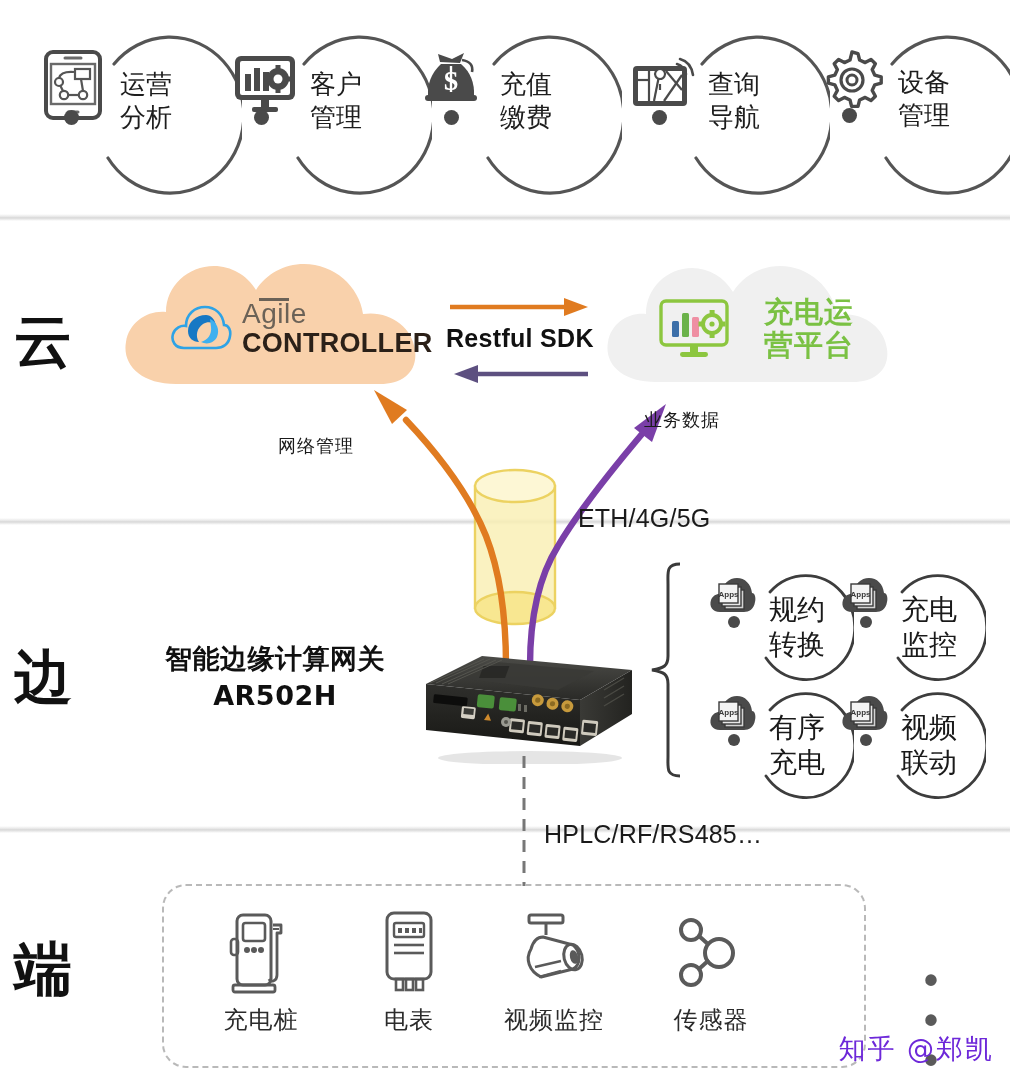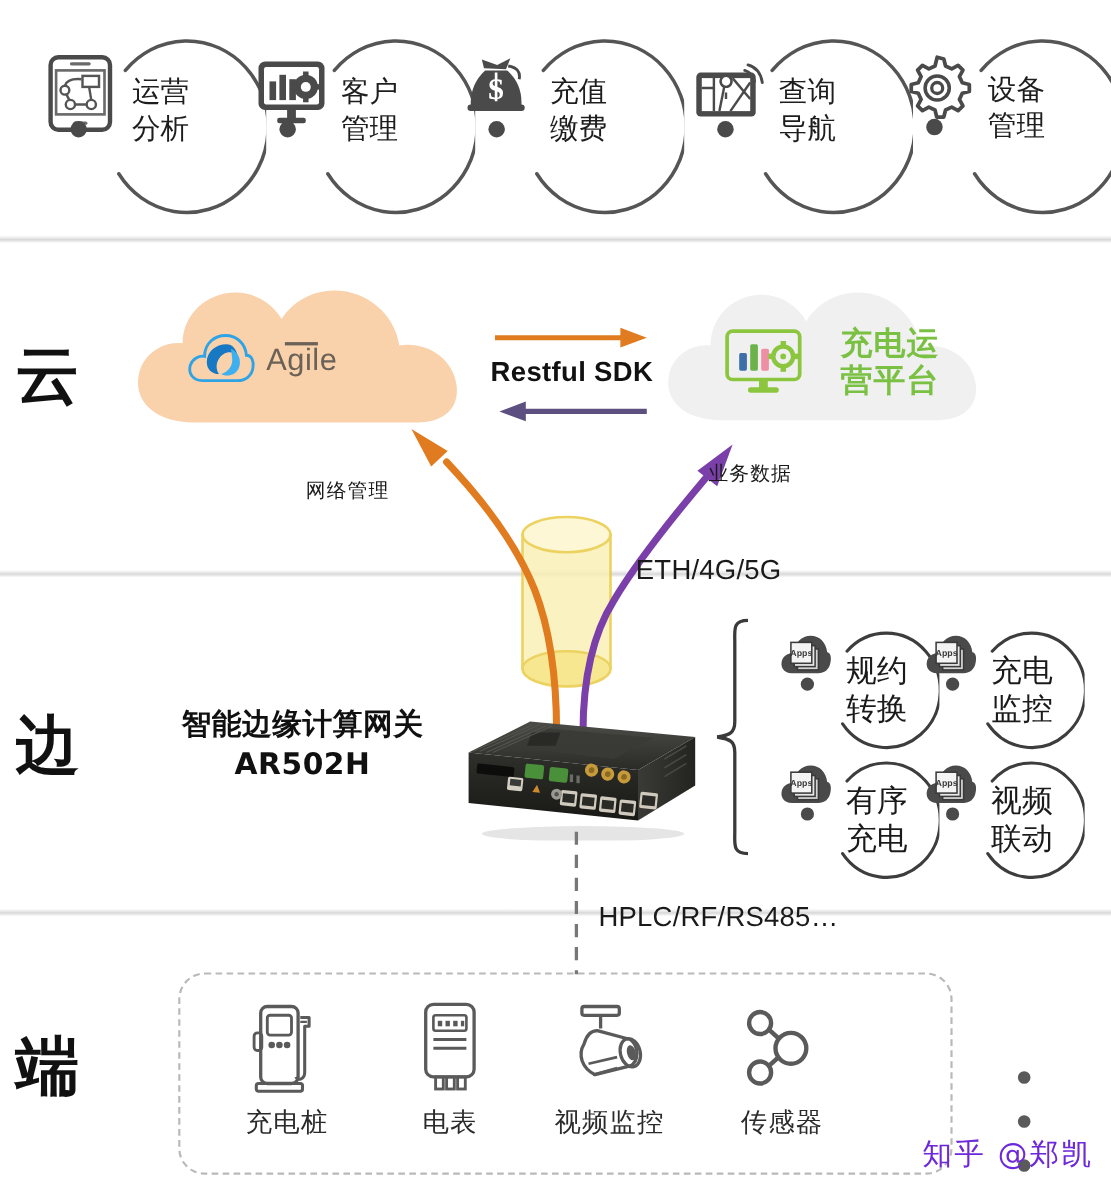--- a/index.html
+++ b/index.html
@@ -288,6 +288,7 @@
           <span class="agile-bar"></span>
           <span>Agile</span>
         </div>
+        <div class="agile-bottom">CONTROLLER</div>
       </div>
     </div>
   </div>

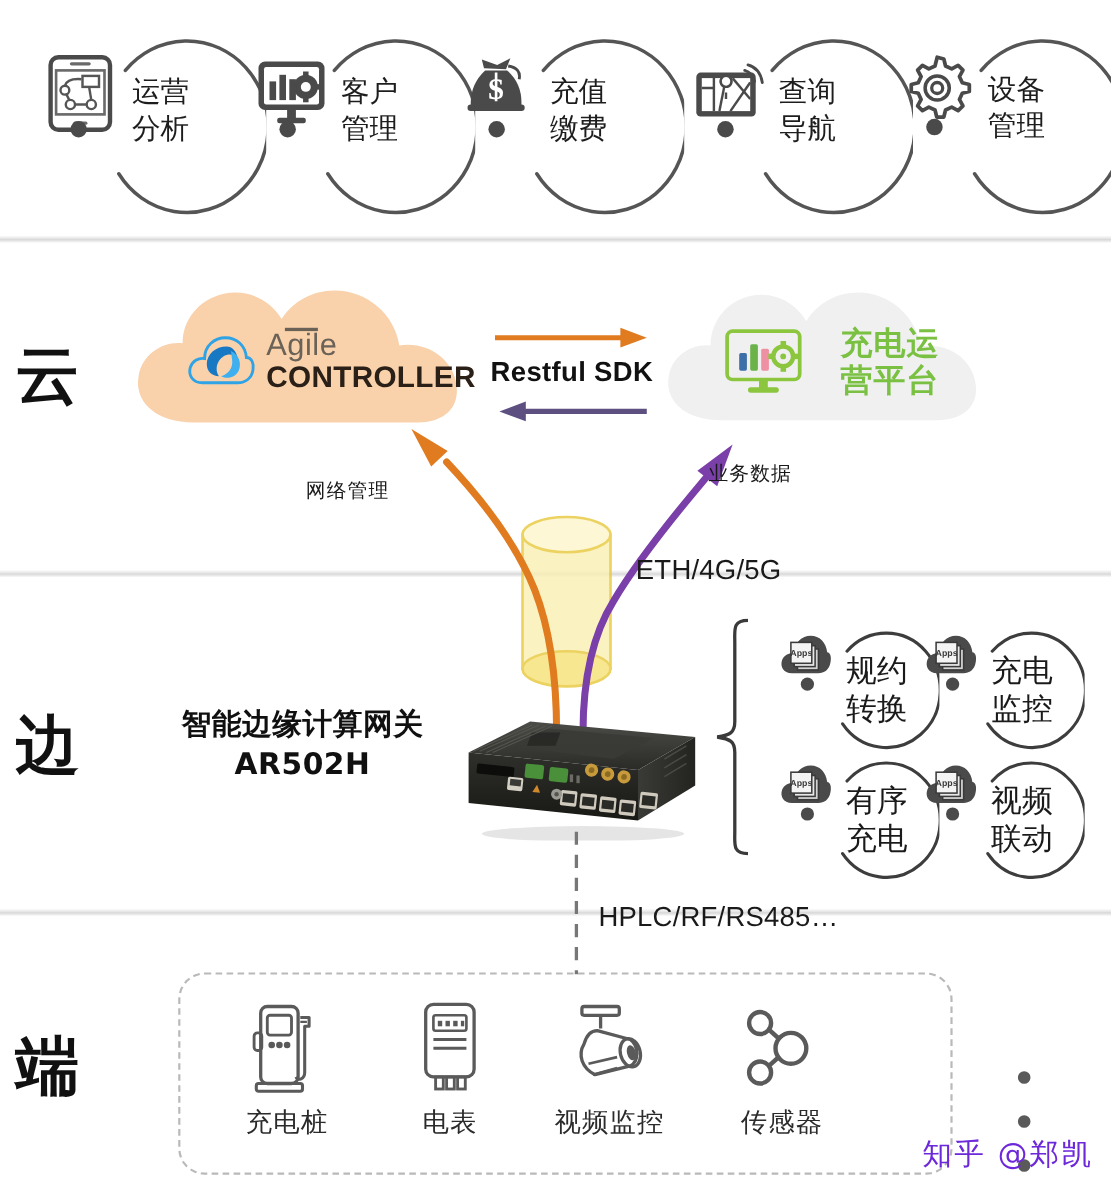--- a/index.html
+++ b/index.html
@@ -355,7 +355,7 @@
   </svg>
 
   <div class="cn-label" style="left:278px;top:434px;">网络管理</div>
-  <div class="cn-label" style="left:644px;top:418px;">业务数据</div>
+  <div class="cn-label" style="left:644px;top:408px;">业务数据</div>
   <div class="en-label" style="left:578px;top:504px;">ETH/4G/5G</div>
 
   <div class="gw-title">

